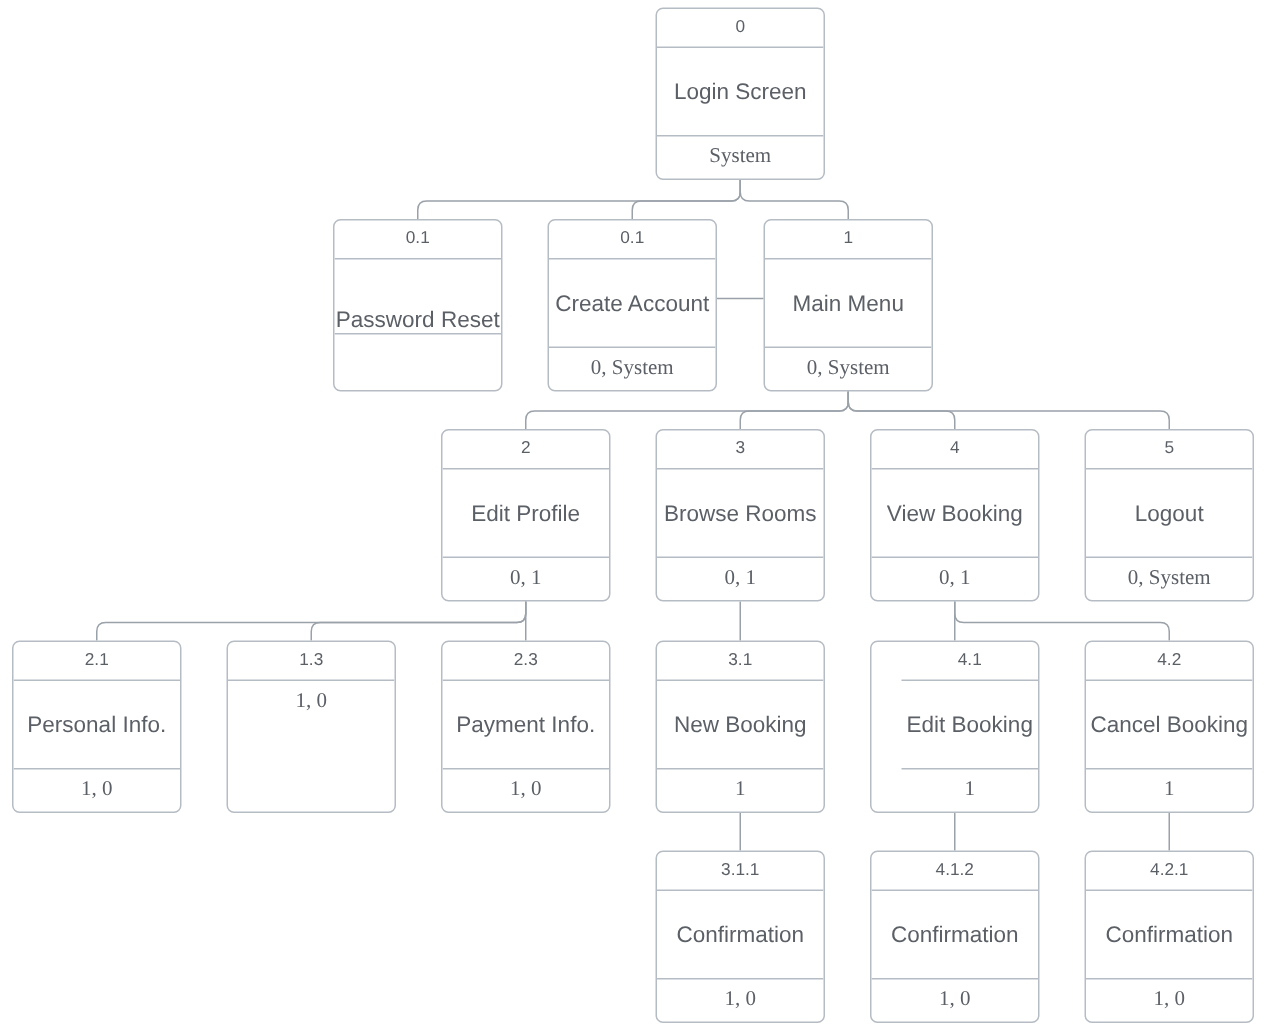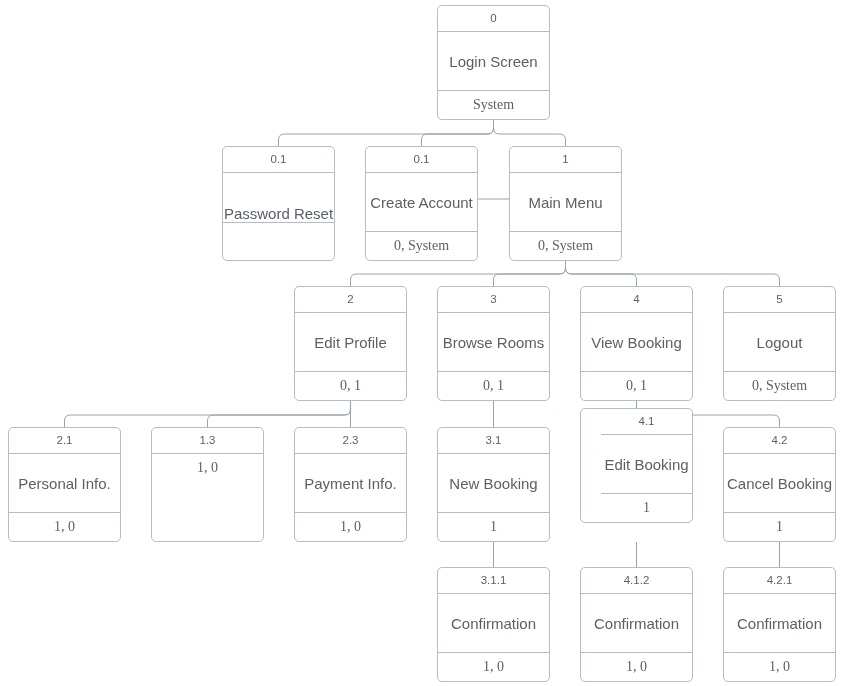--- a/index.html
+++ b/index.html
@@ -156,7 +156,7 @@
         <div class="node-title">New Booking</div>
         <div class="node-meta">1</div>
       </div>
-      <div class="node" style="left: 580px; top: 408px; padding-left: 20px;">
+      <div class="node" style="left: 580px; top: 427px; padding-left: 20px;">
         <div class="node-id">4.1</div>
         <div class="node-title">Edit Booking</div>
         <div class="node-meta">1</div>

